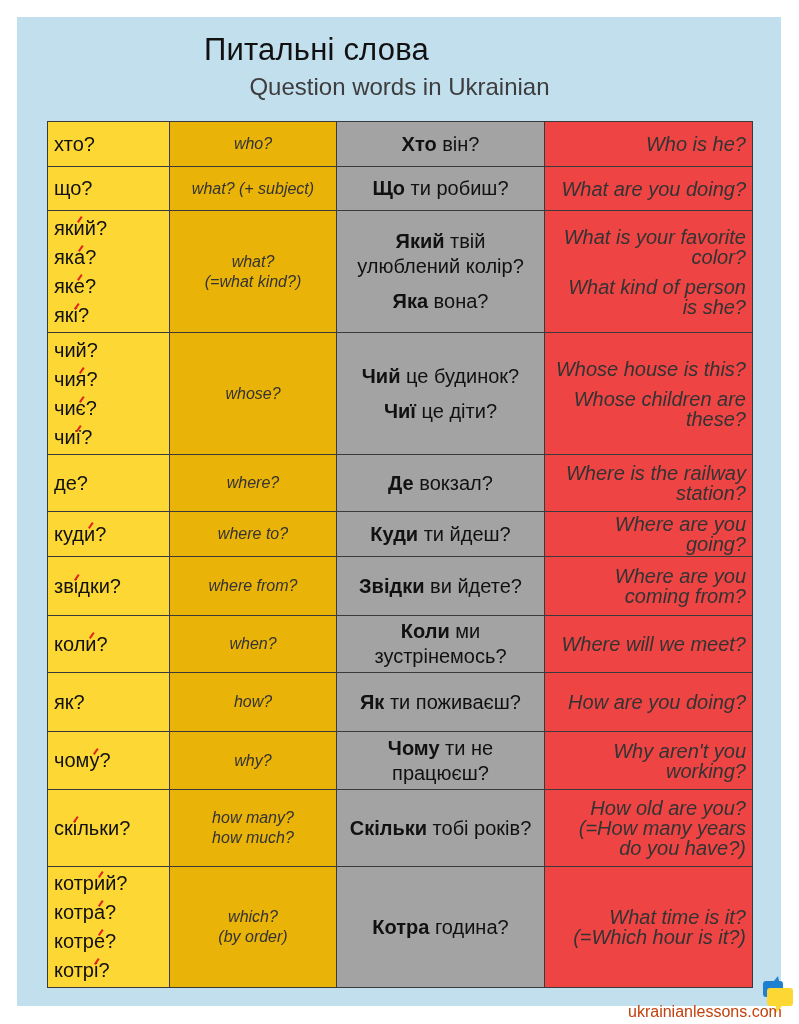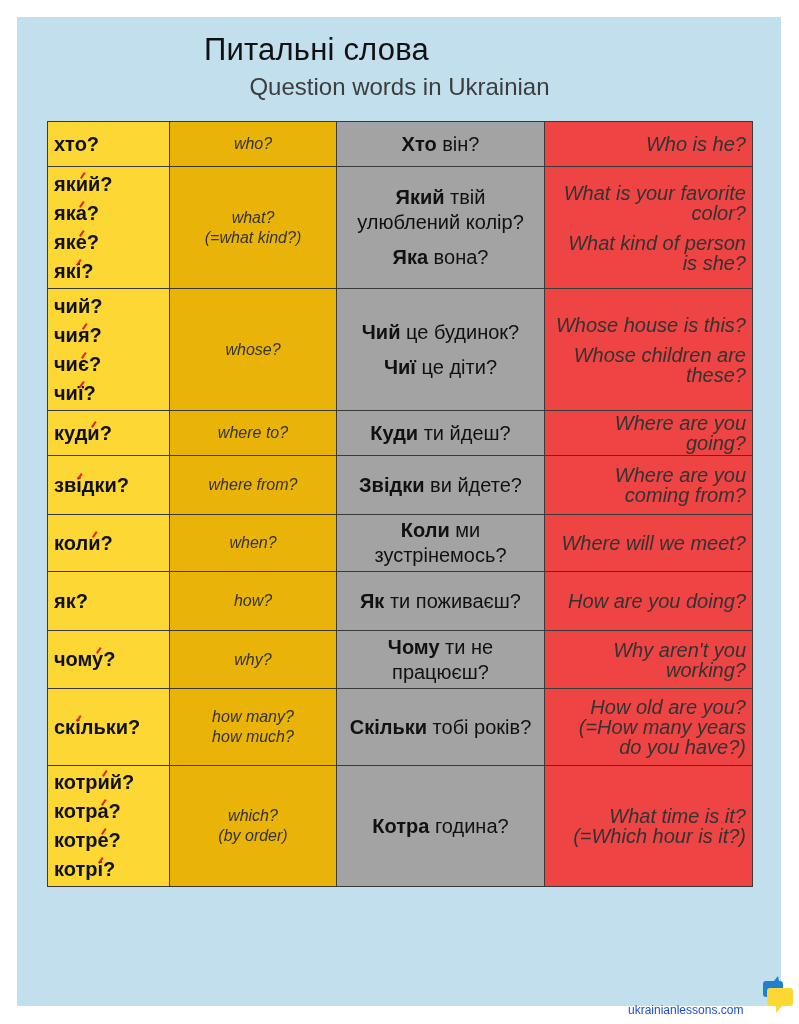--- a/index.html
+++ b/index.html
@@ -12,7 +12,7 @@
               font-size: 24px; color: #3d3d3d; font-weight: 500; }
   table.qt { position: absolute; left: 47px; top: 121px; width: 705px; border-collapse: collapse; table-layout: fixed; }
   table.qt td { border: 1px solid #3a3a3a; padding: 0 6px; vertical-align: middle; }
-  td.word { background: #fdd835; font-weight: bold; font-size: 20px; color: #111; text-align: left; padding-left: 12px; line-height: 29px; }
+  td.word { background: #fdd835; font-weight: normal; font-size: 20px; color: #111; text-align: left; padding-left: 12px; line-height: 29px; }
   td.trans { background: #eab308; font-style: italic; font-size: 16px; color: #333; text-align: center; line-height: 20px; font-weight: 300; }
   td.ex { background: #a3a3a3; font-size: 20px; color: #111; text-align: center; line-height: 25px; }
   td.ext { background: #ef4444; font-style: italic; font-size: 20px; color: #333; text-align: right; line-height: 20px; }

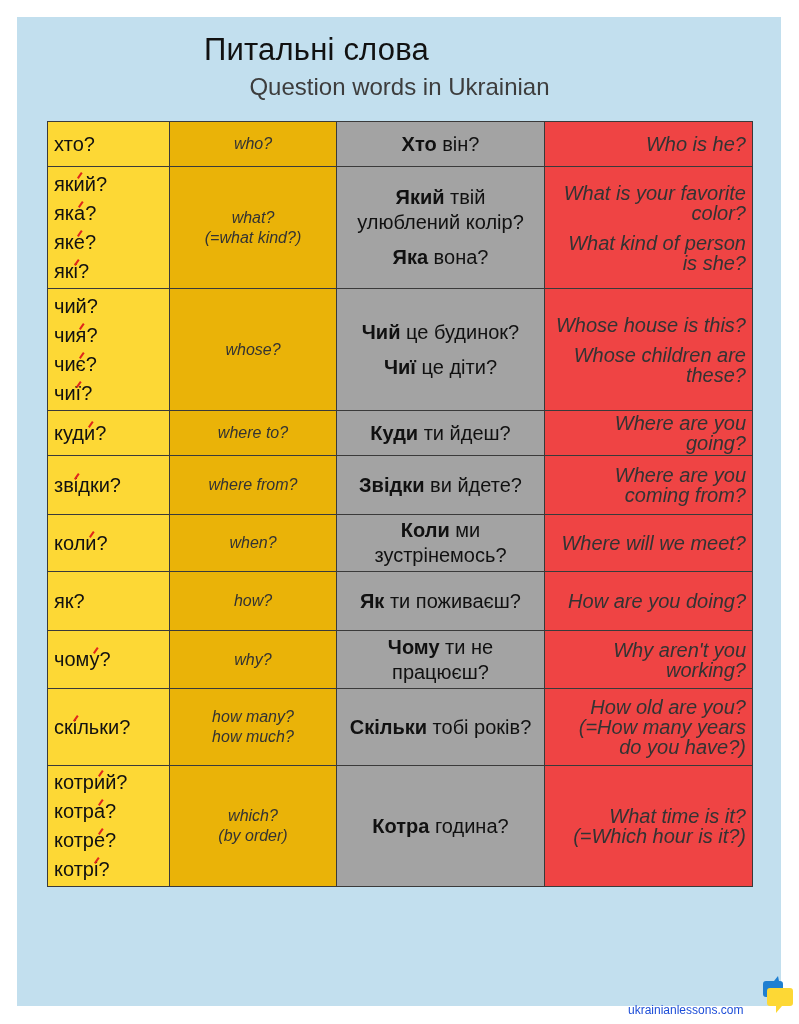--- a/index.html
+++ b/index.html
@@ -53,6 +53,20 @@
           <div>Who is he?</div>
         </td>
       </tr>
+      <tr style="height: 44px;">
+        <td class="word">
+          <div><span>що?</span><span class=""></span><span></span></div>
+        </td>
+        <td class="trans">
+          <div>what? (+ subject)</div>
+        </td>
+        <td class="ex">
+          <div><b>Що</b><span> ти робиш?</span></div>
+        </td>
+        <td class="ext">
+          <div>What are you doing?</div>
+        </td>
+      </tr>
       <tr style="height: 122px;">
         <td class="word">
           <div><span>як</span><span class="accent">и</span><span>й?</span></div>

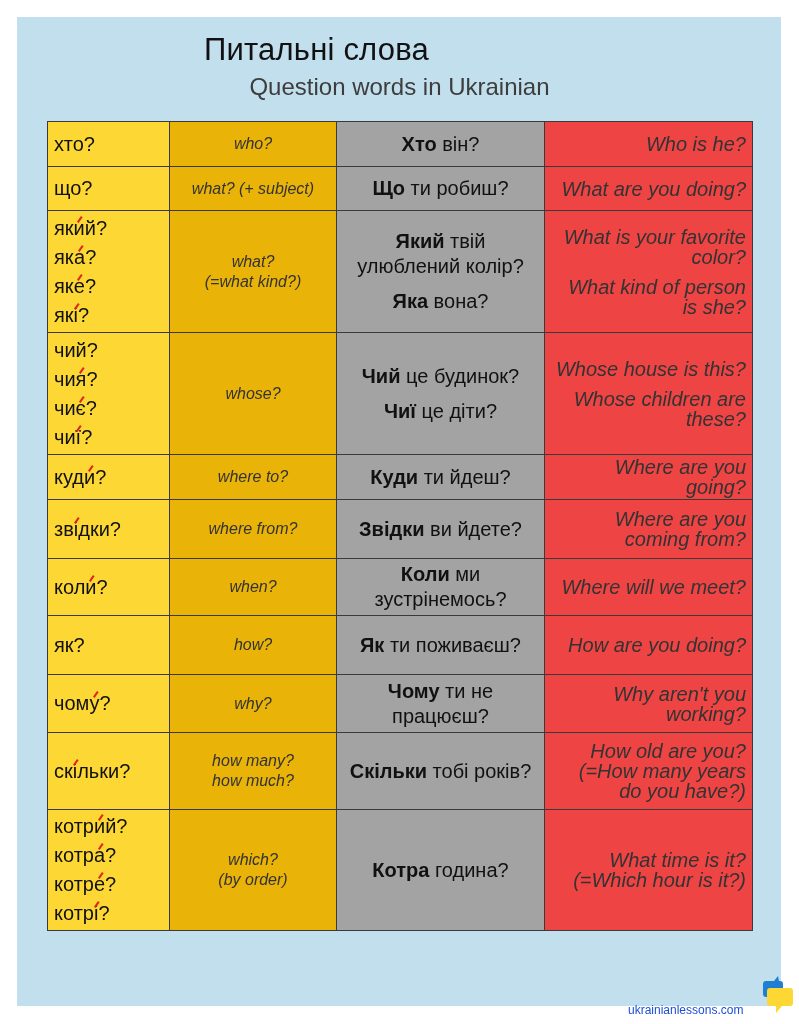--- a/index.html
+++ b/index.html
@@ -110,6 +110,20 @@
           <div>Whose children are these?</div>
         </td>
       </tr>
+      <tr style="height: 57px;">
+        <td class="word">
+          <div><span>де?</span><span class=""></span><span></span></div>
+        </td>
+        <td class="trans">
+          <div>where?</div>
+        </td>
+        <td class="ex">
+          <div><b>Де</b><span> вокзал?</span></div>
+        </td>
+        <td class="ext">
+          <div>Where is the railway station?</div>
+        </td>
+      </tr>
       <tr style="height: 45px;">
         <td class="word">
           <div><span>куд</span><span class="accent">и</span><span>?</span></div>

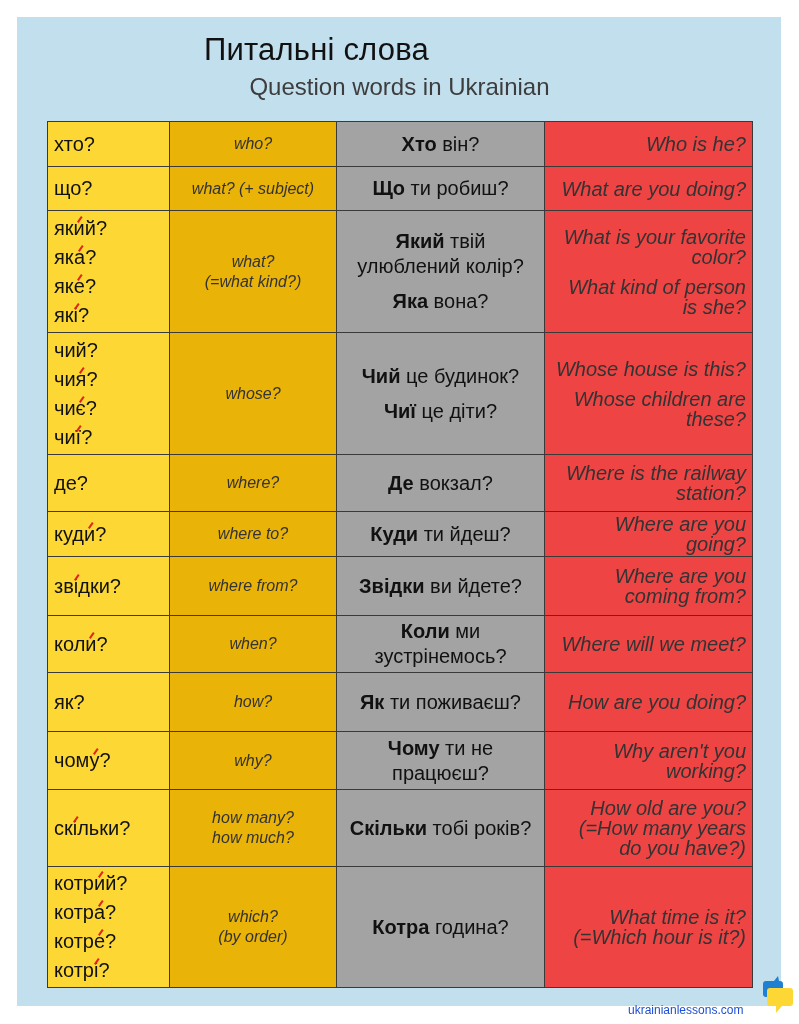--- a/index.html
+++ b/index.html
@@ -21,7 +21,7 @@
   .accent::after { content: ""; position: absolute; left: 50%; top: -1px; width: 2px; height: 7px;
                    background: #e0261b; transform: translateX(-10%) rotate(35deg); }
   .gap { display: block; height: 10px; }
-  .logo-text { position: absolute; left: 628px; top: 1003px; font-size: 12px; color: #1d4ed8; font-weight: 500; }
+  .logo-text { position: absolute; left: 628px; top: 1003px; font-size: 16px; color: #c2410c; font-weight: 500; }
   .logo-icon { position: absolute; left: 760px; top: 975px; width: 34px; height: 40px; }
 </style>
 </head>

